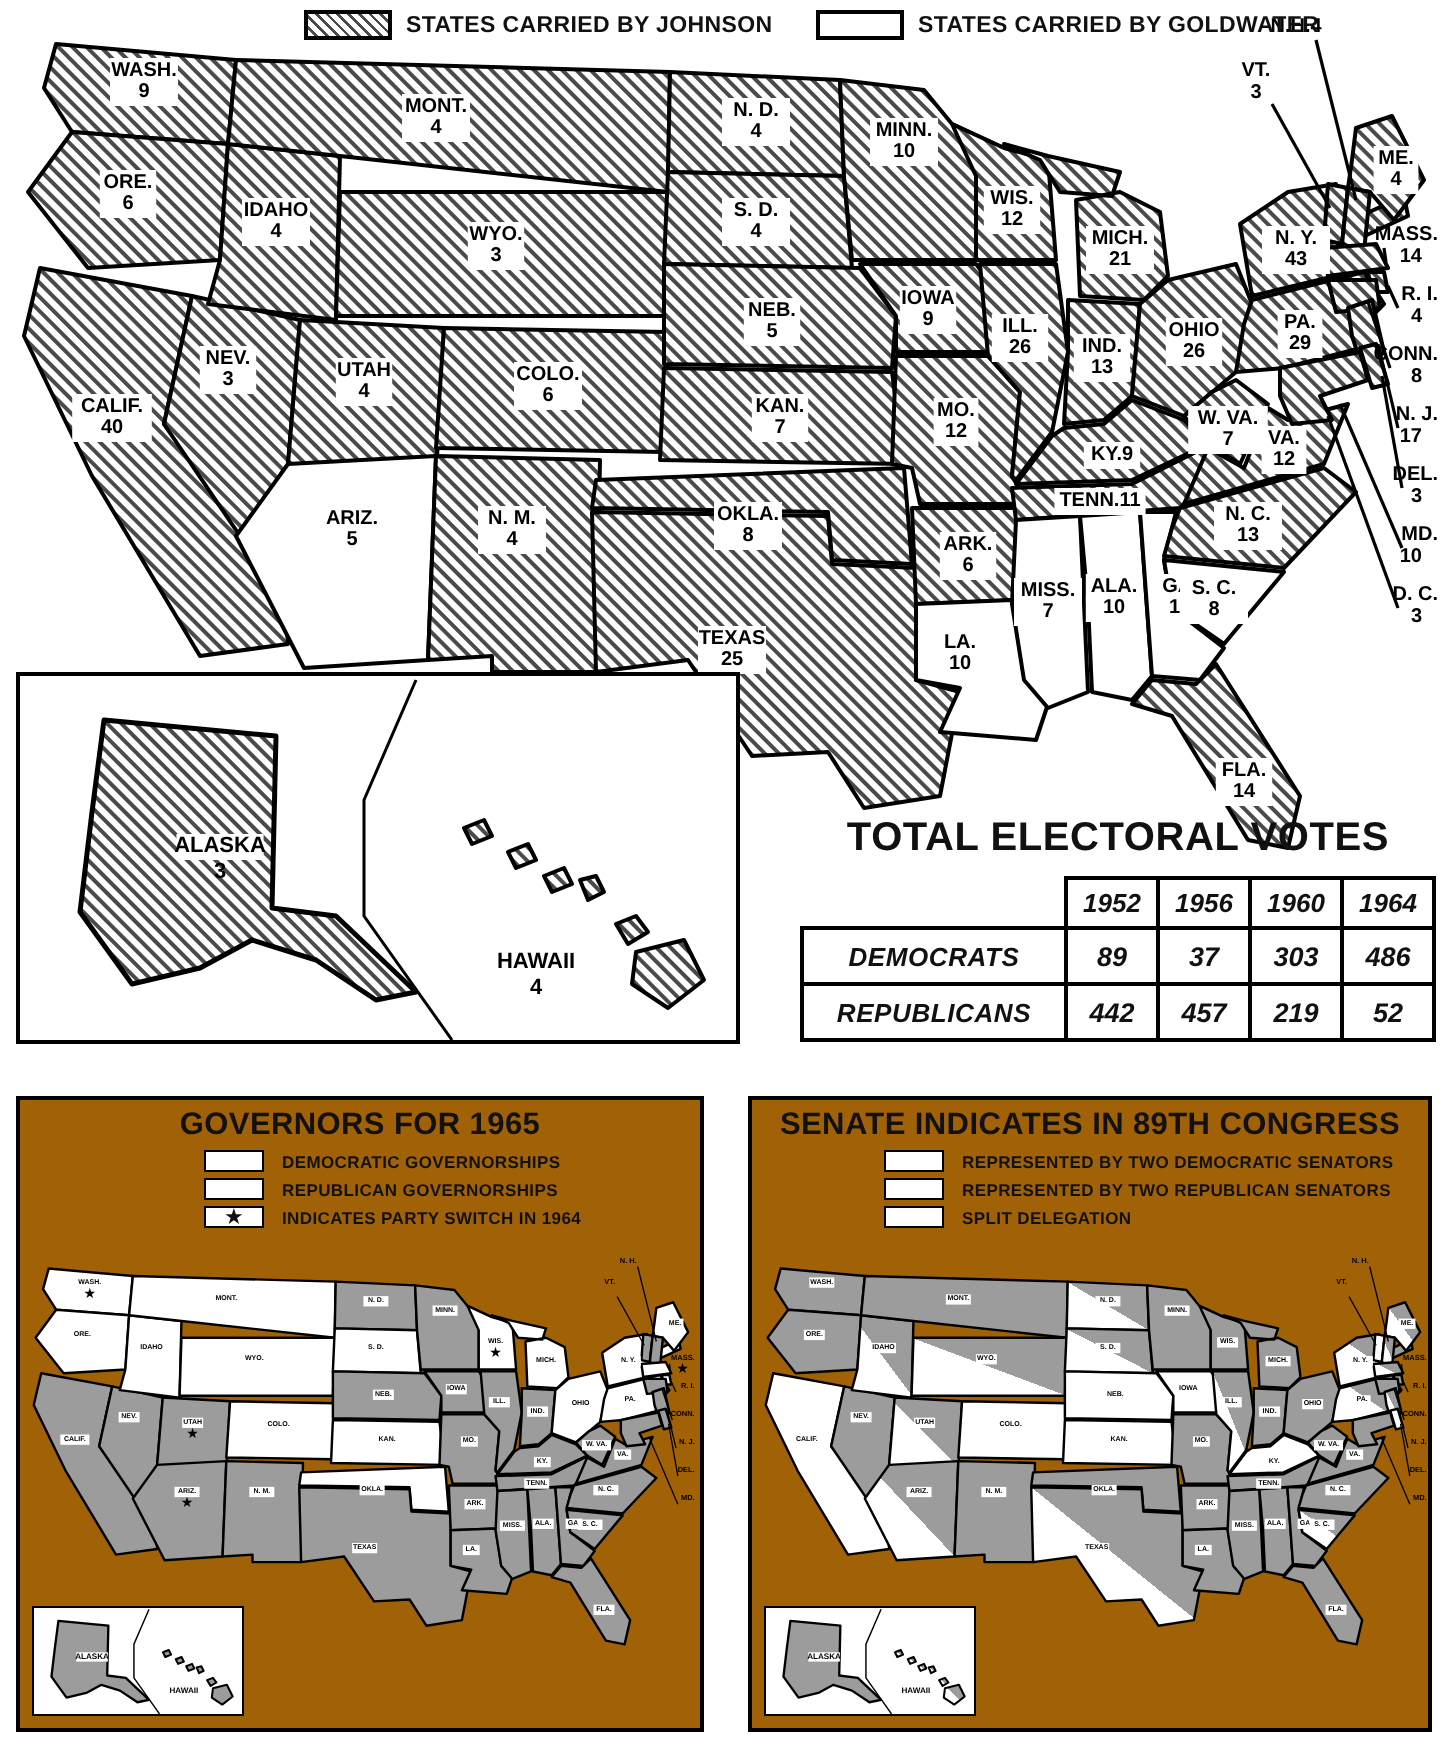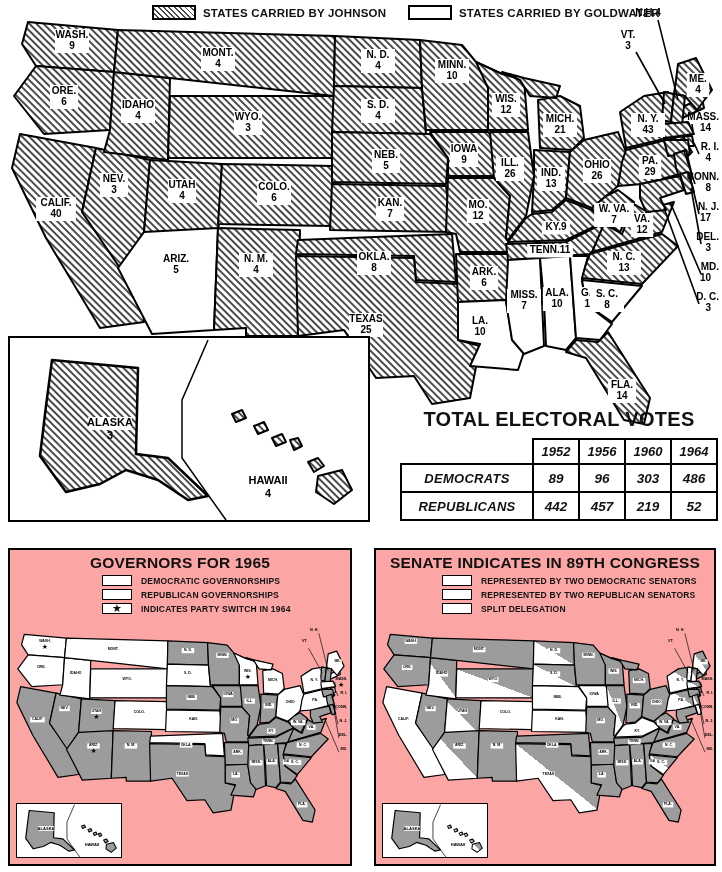--- a/index.html
+++ b/index.html
@@ -310,7 +310,7 @@
       <tr>
         <td class="party">DEMOCRATS</td>
         <td>89</td>
-        <td>96</td>
+        <td>37</td>
         <td>303</td>
         <td>486</td>
       </tr>

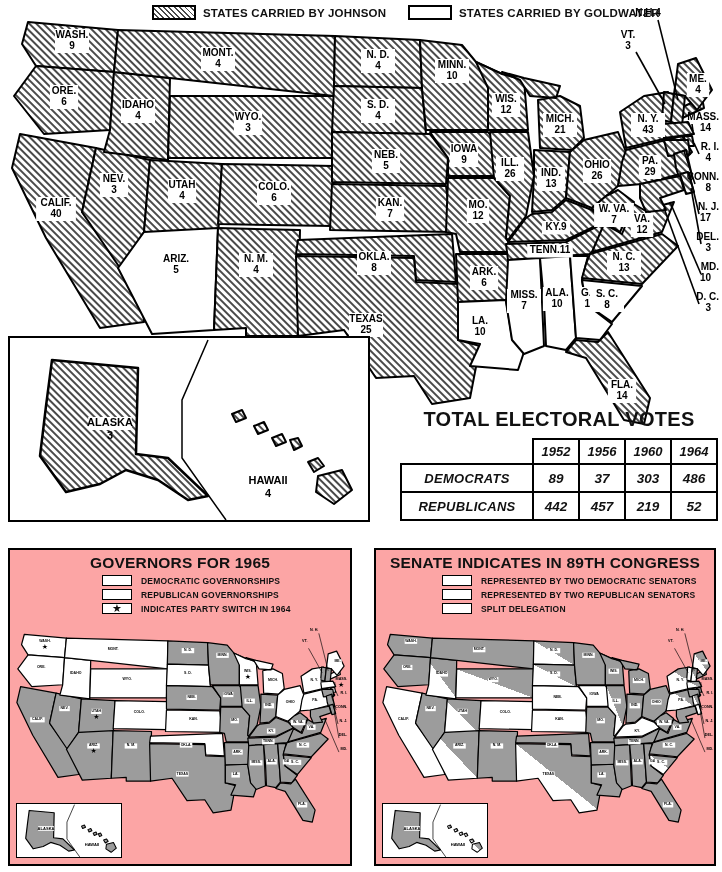--- a/index.html
+++ b/index.html
@@ -28,7 +28,7 @@
   table.etable td.noborder{border:none;}
   table.etable td.party{font-size:13px;letter-spacing:.3px;}
   
-  .panel{position:absolute;border:2px solid #000;background:#fca5a5;box-sizing:border-box;}
+  .panel{position:absolute;border:2px solid #000;background:#a16207;box-sizing:border-box;}
   .panel-title{font-weight:bold;font-size:15.5px;text-align:center;margin-top:4px;
                letter-spacing:.2px;}
   .plegend{margin-top:3px;display:flex;flex-direction:column;gap:3px;}

